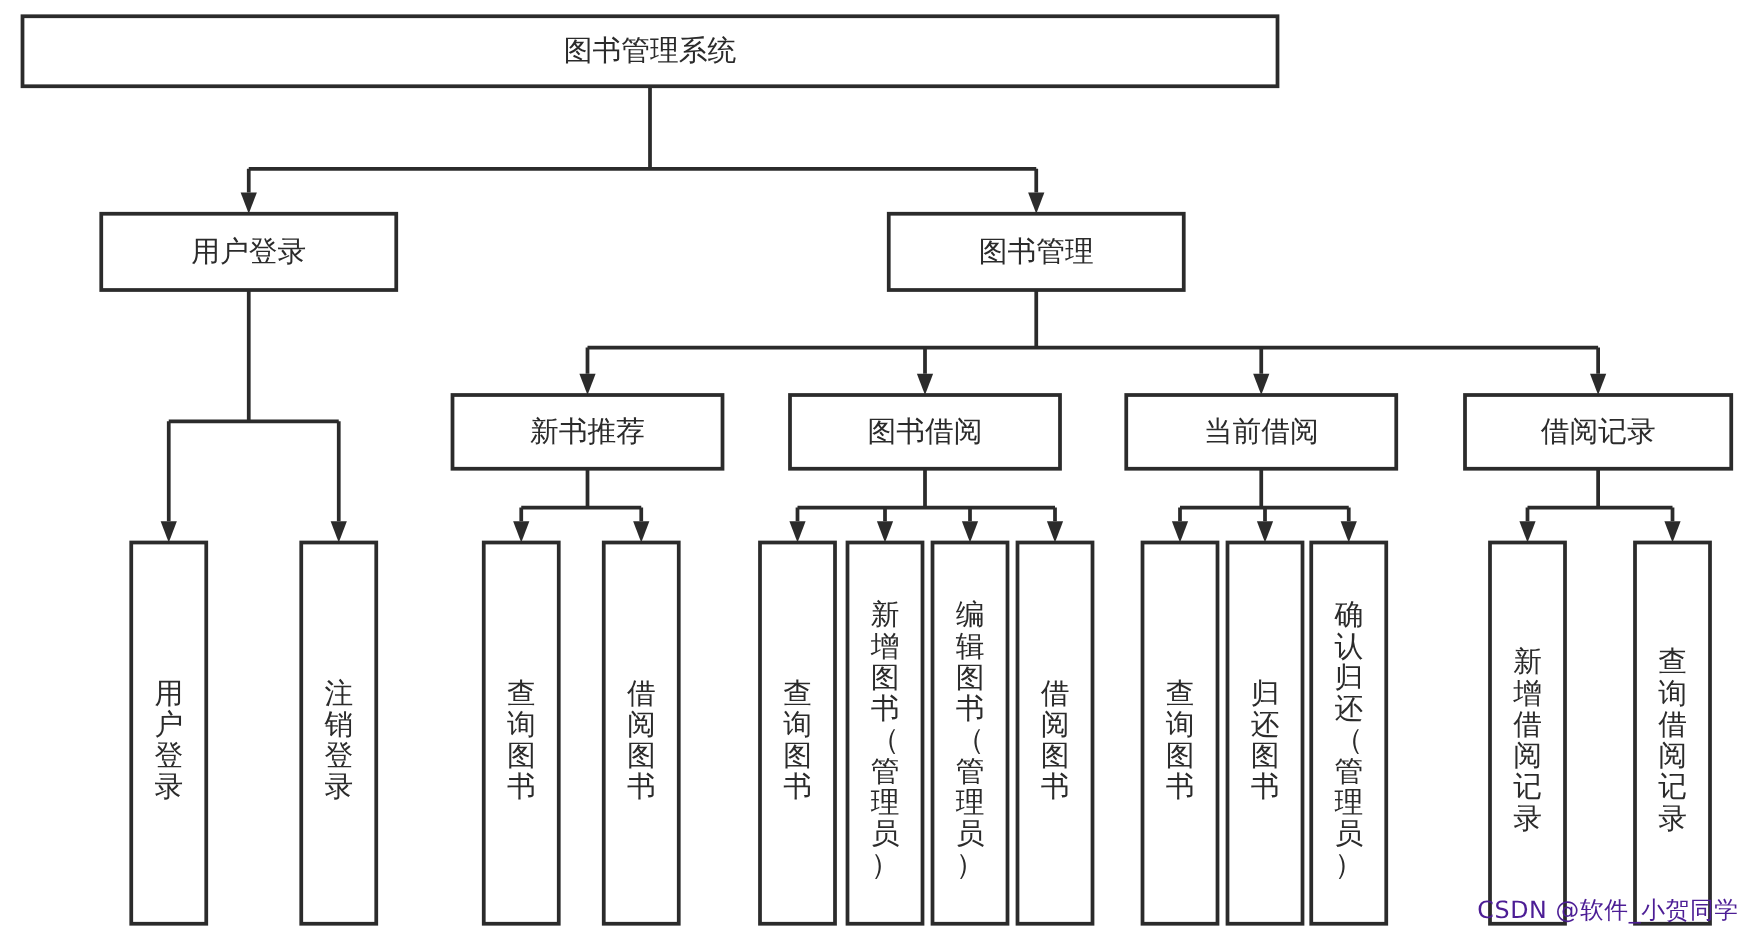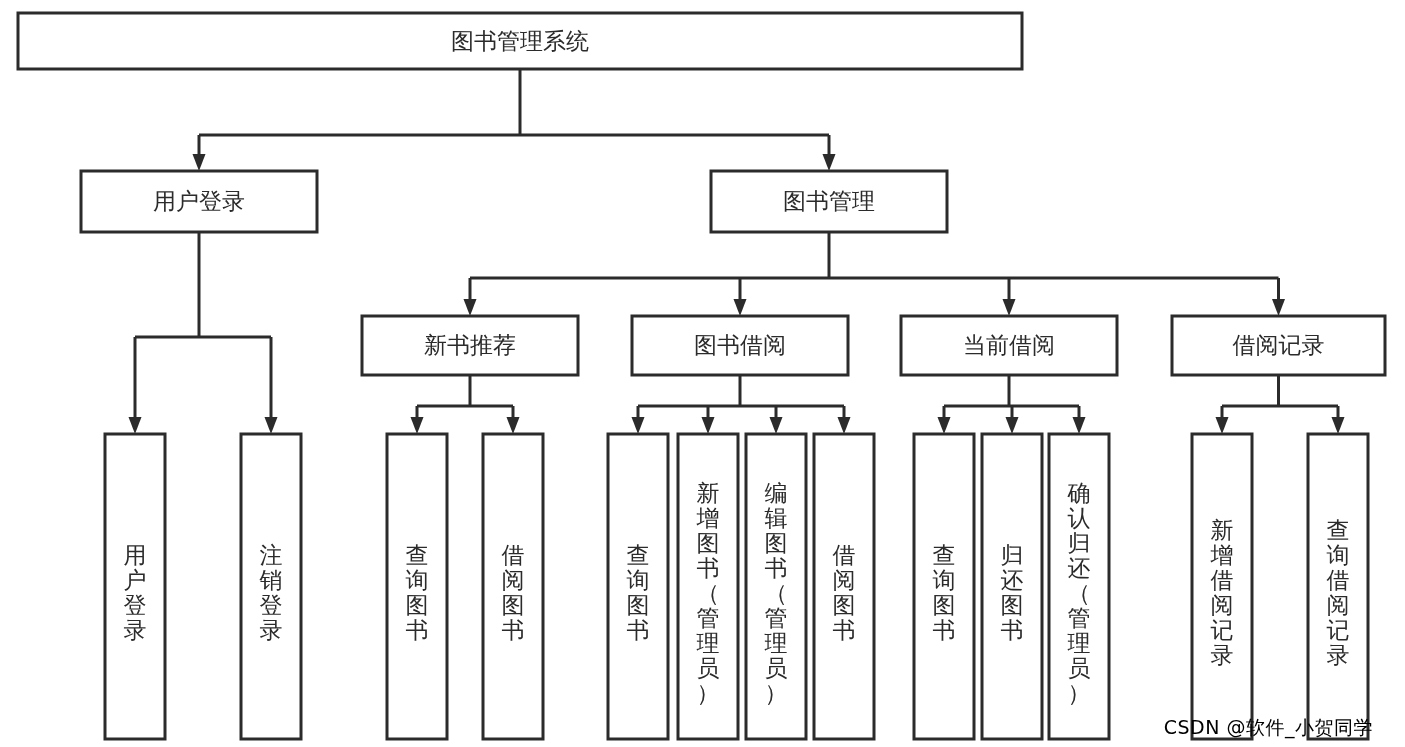--- a/index.html
+++ b/index.html
@@ -52,11 +52,11 @@
   }
   .watermark {
     position: absolute;
-    right: 32px;
+    right: 14px;
     bottom: 6px;
     font-family: "DejaVu Sans", "Liberation Sans", sans-serif;
     font-size: 19px;
-    color: #000000;
+    color: #4c1d95;
     letter-spacing: 0.5px;
     user-select: none;
     pointer-events: none;

